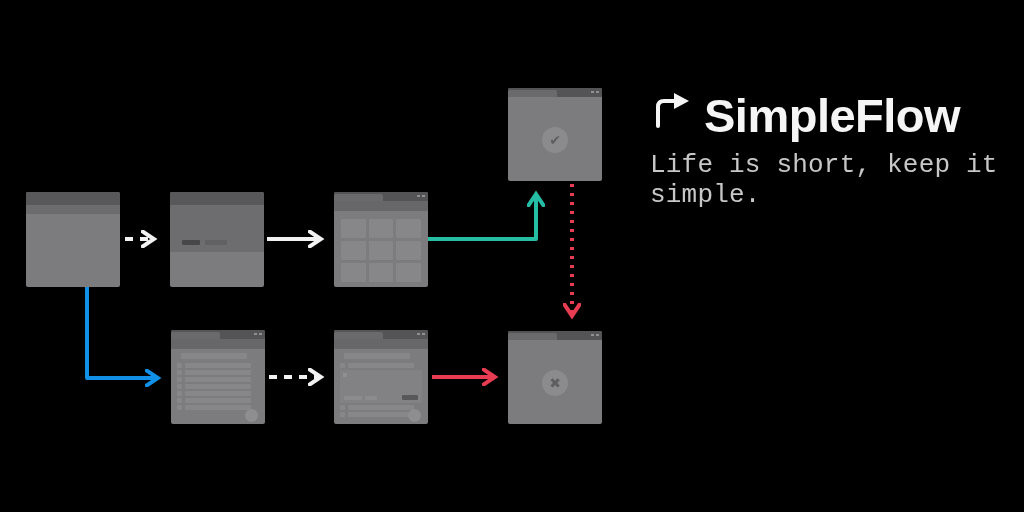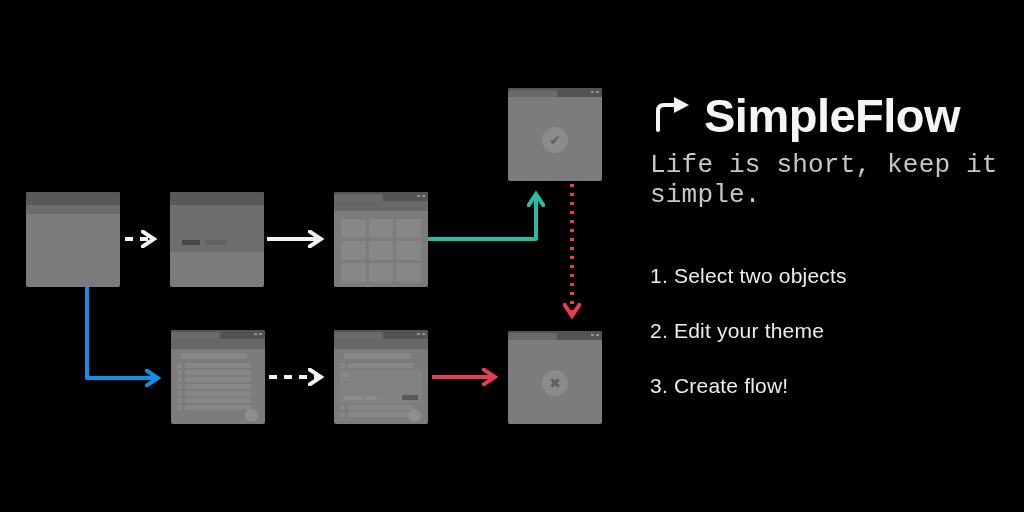--- a/index.html
+++ b/index.html
@@ -56,7 +56,7 @@
 
   
   .right{position:absolute;left:650px;top:90px;width:360px;color:#f5f5f5;}
-  .title-row{display:flex;align-items:center;gap:12px;}
+  .title-row{display:flex;gap:12px;}
   .app-title{font-size:47px;font-weight:bold;color:#f5f5f5;letter-spacing:-0.5px;line-height:1.1;}
   .subtitle{font-size:26px;color:#c7c7c7;margin-top:8px;letter-spacing:0.2px;font-family:Liberation Mono, monospace;}
   .steps{margin-top:54px;}

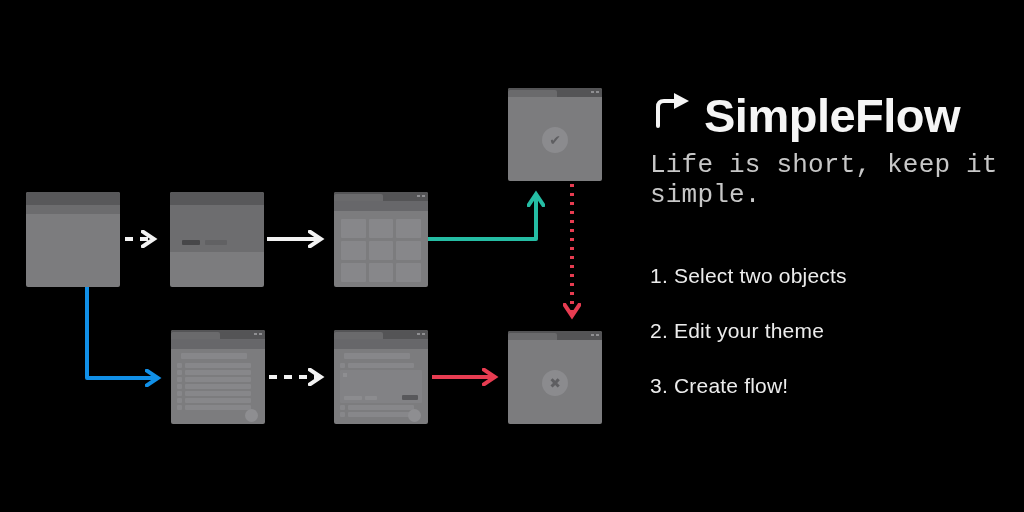--- a/index.html
+++ b/index.html
@@ -252,11 +252,6 @@
       <span class="app-title">SimpleFlow</span>
     </div>
     <div class="subtitle">Life is short, keep it simple.</div>
-    <div class="steps">
-      <div class="step">1. Select two objects</div>
-      <div class="step">2. Edit your theme</div>
-      <div class="step">3. Create flow!</div>
-    </div>
   </div>
 
 </div>

